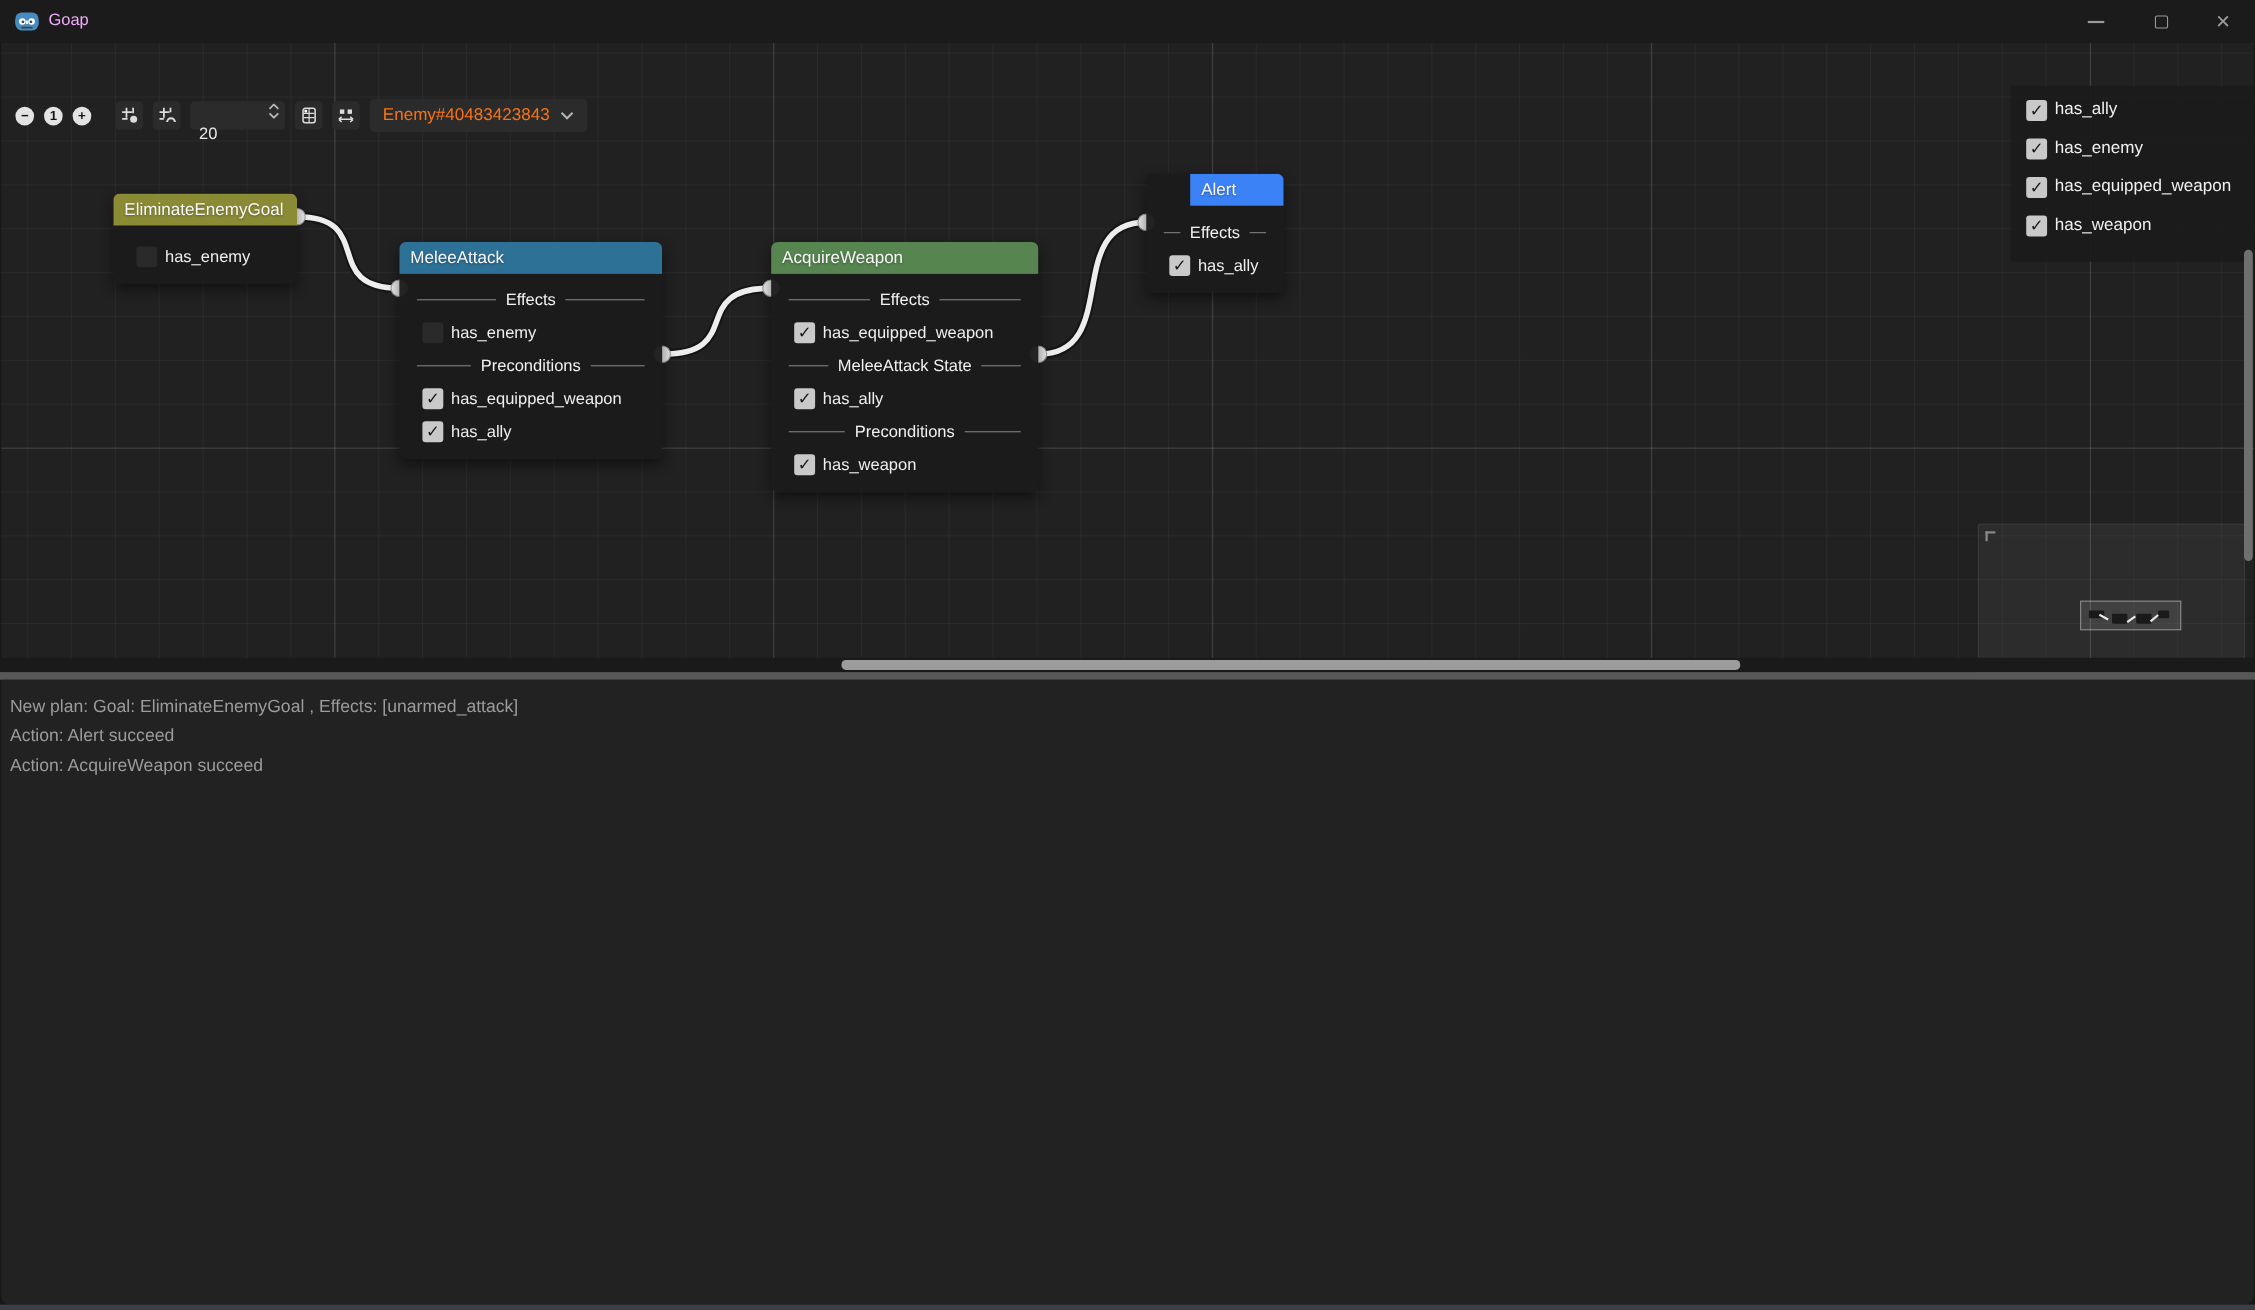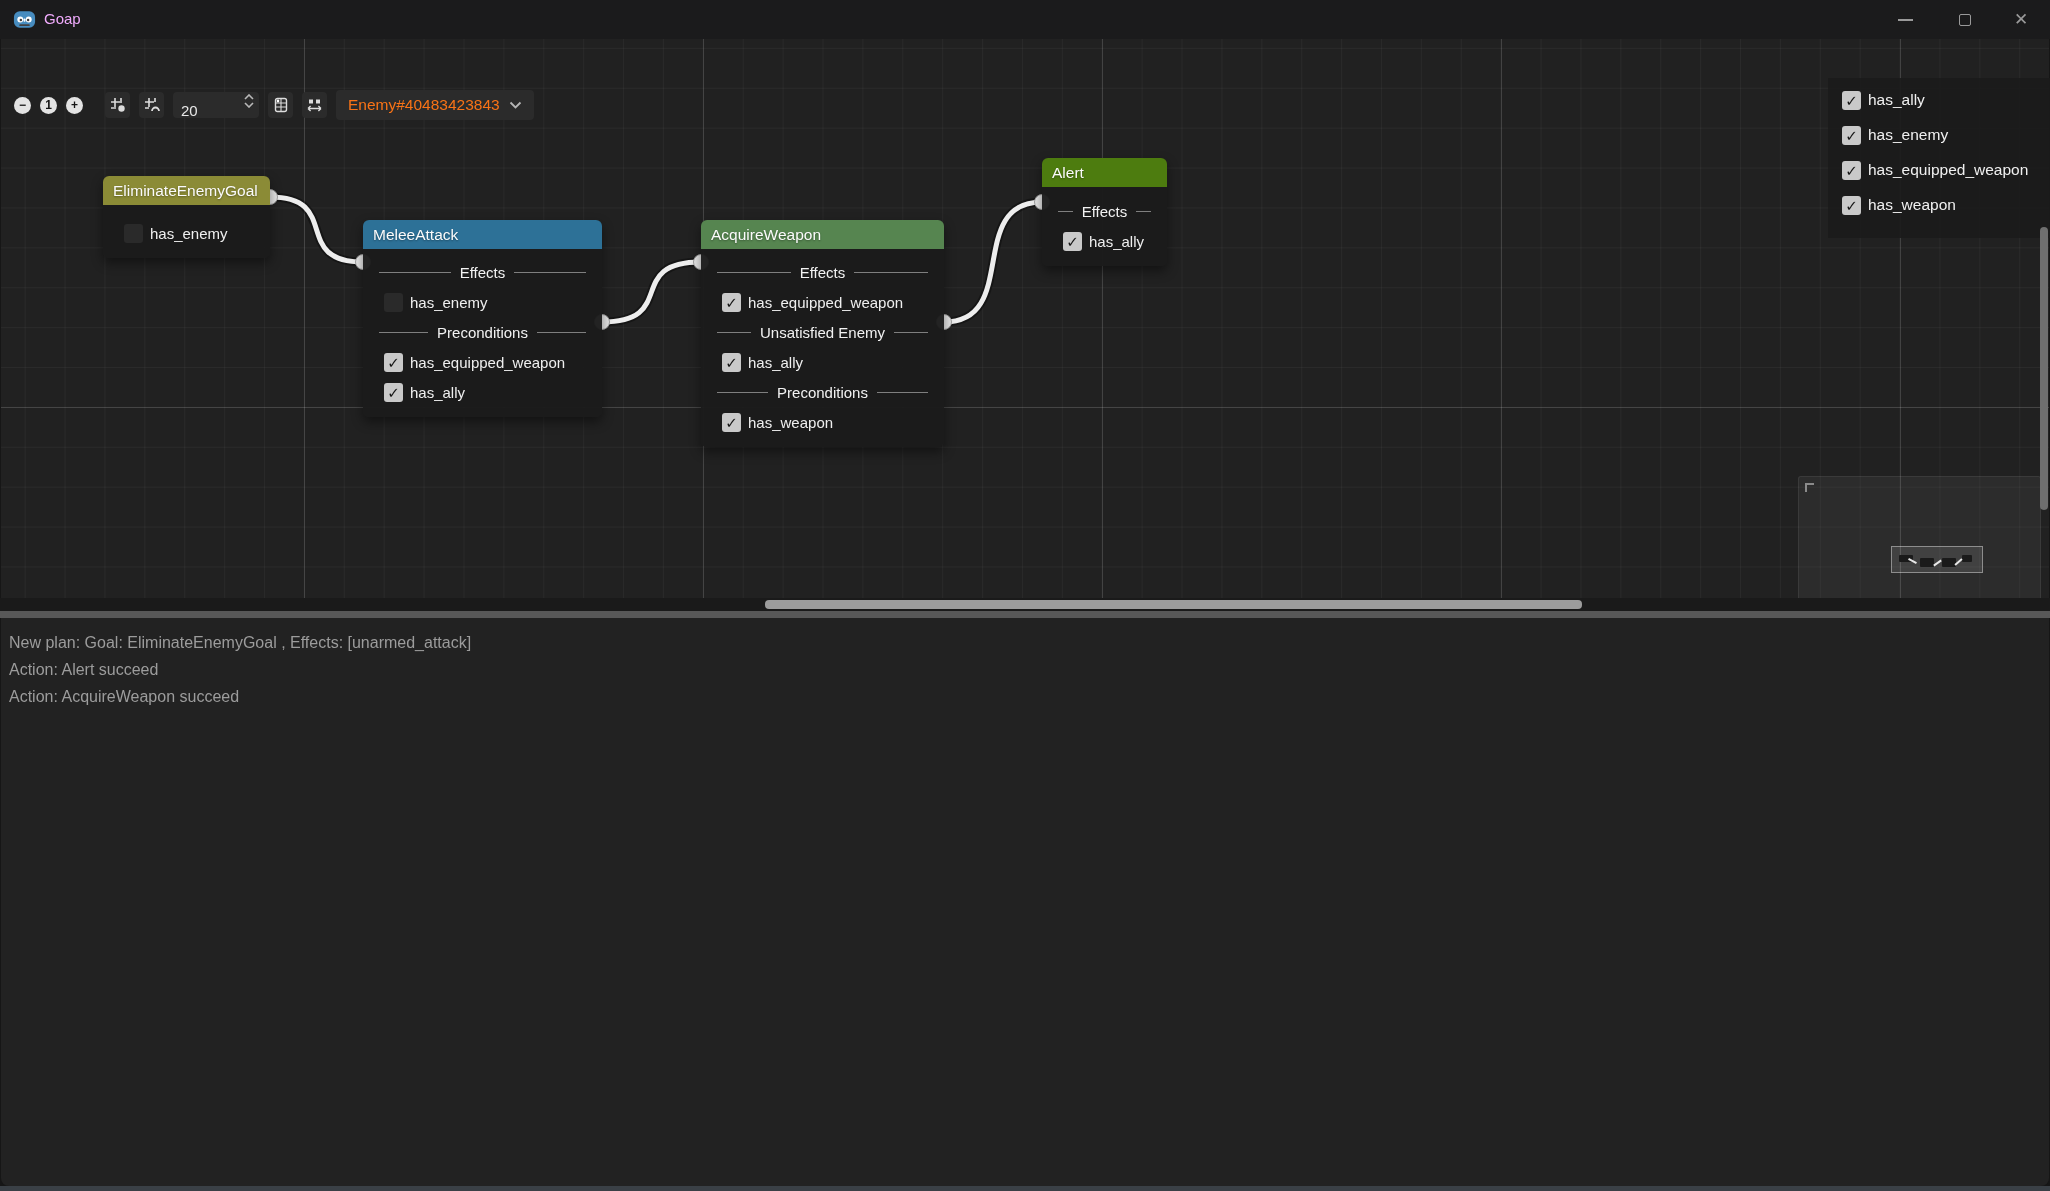--- a/index.html
+++ b/index.html
@@ -37,7 +37,7 @@
   .tb-gap { width:4px; }
   .tb-btn { width:25px; height:26px; border-radius:4px; background:#2b2b2b; display:flex; align-items:center; justify-content:center; }
   .tb-spin { width:86px; height:26px; border-radius:4px; background:#2b2b2b; position:relative; }
-  .tb-spin input { position:absolute; left:8px; top:5px; width:56px; height:26px; background:transparent; border:none;
+  .tb-spin input { position:absolute; left:8px; top:16px; width:56px; height:26px; background:transparent; border:none;
     color:#e8e8e8; font-size:15px; font-family:inherit; outline:none; }
   .spin-arrows { position:absolute; right:5px; top:2px; display:flex; flex-direction:column; gap:2px; }
   .spin-arrows svg { display:block; }

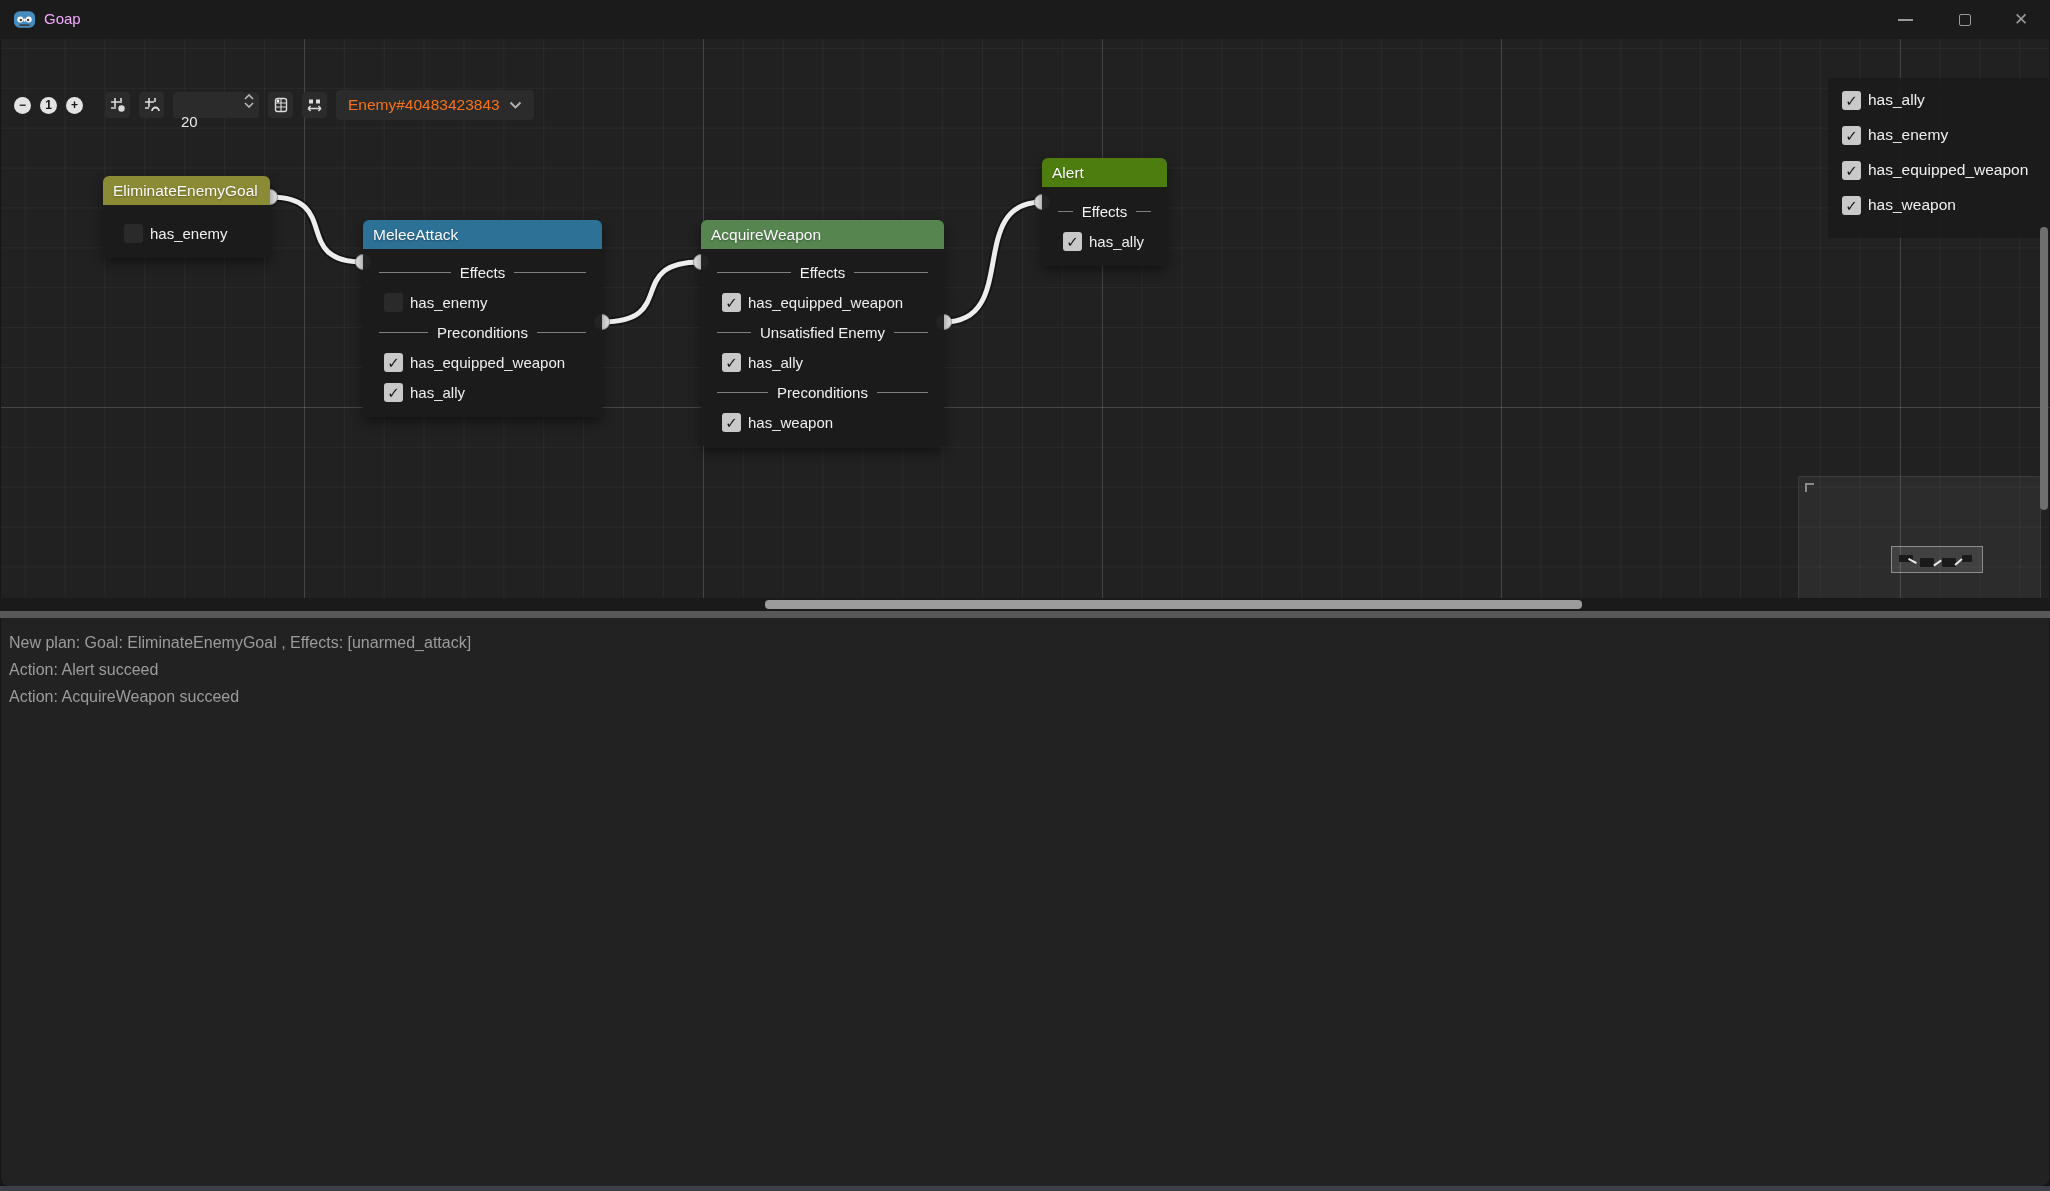--- a/index.html
+++ b/index.html
@@ -180,7 +180,7 @@
           </div>
         </div>
         <div class="gnode" style="left: 1041px; top: 119px; width: 125px;">
-          <div class="gnode-header" style="background: #4d7c0f;">Alert</div>
+          <div class="gnode-header" style="background: #3b82f6; margin-left: 40px;">Alert</div>
           <div class="gnode-body" style="padding-top: 9px;">
             <div class="row-sep">
               <span class="line"></span>

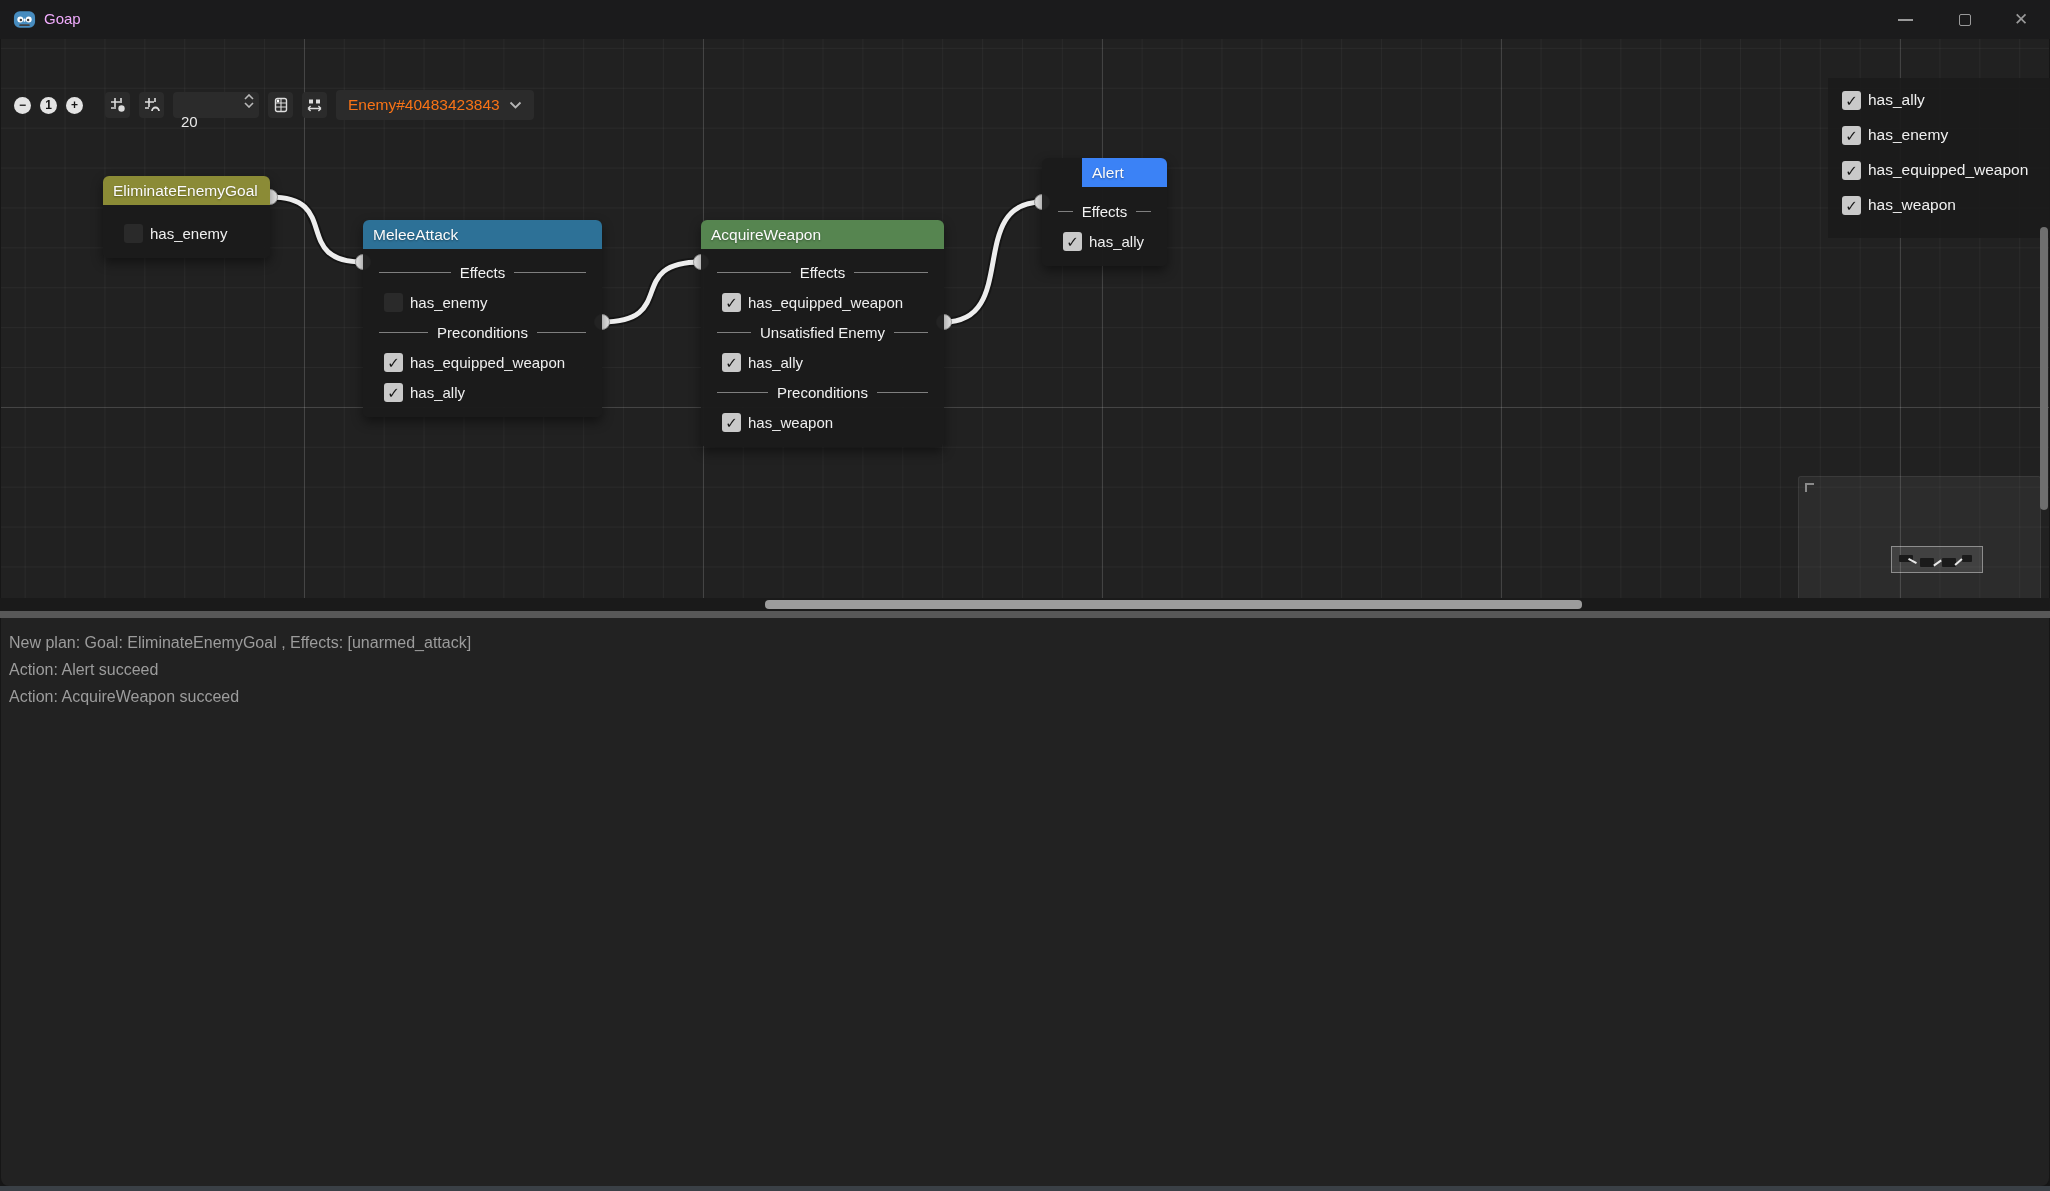--- a/index.html
+++ b/index.html
@@ -161,7 +161,7 @@
             </div>
             <div class="row-sep">
               <span class="line"></span>
-              <span class="lbl">Unsatisfied Enemy</span>
+              <span class="lbl">MeleeAttack State</span>
               <span class="line"></span>
             </div>
             <div class="row-item">

